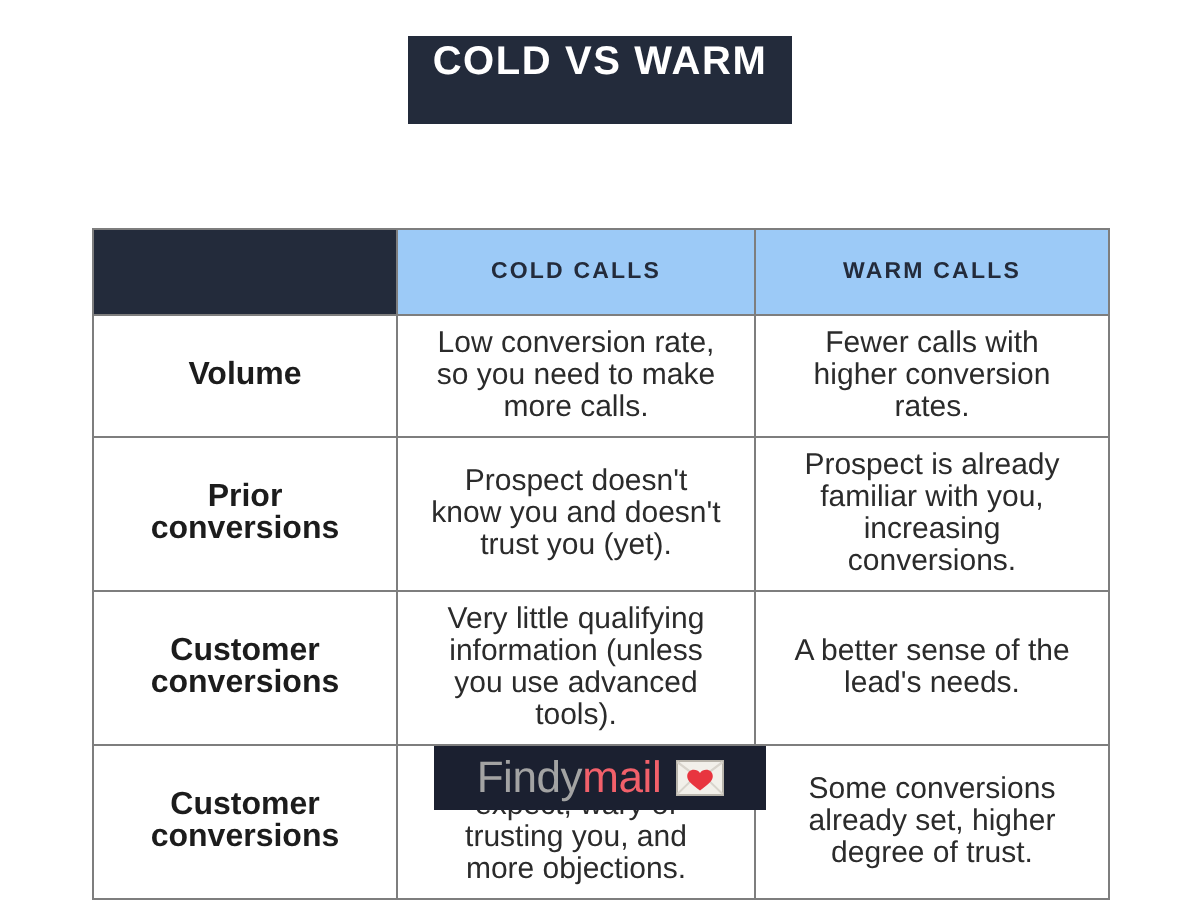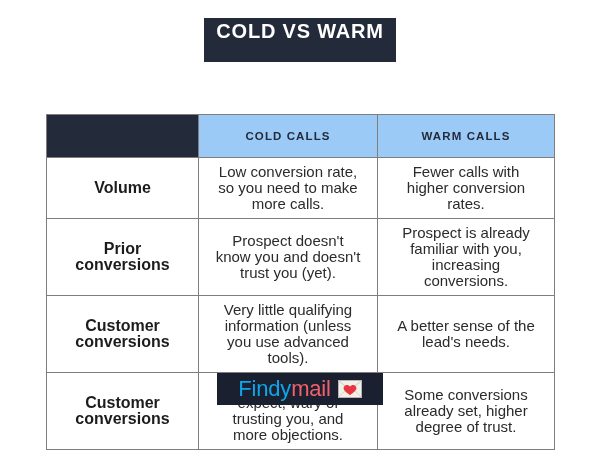--- a/index.html
+++ b/index.html
@@ -112,7 +112,7 @@
     font-weight: normal;
     letter-spacing: -0.2px;
   }
-  .logo-findy { color: #0ea5e9; }
+  .logo-findy { color: #a3a3a3; }
   .logo-mail  { color: #f2606a; margin-top: 18px; }
   #logo-envelope { display: block; }
 

